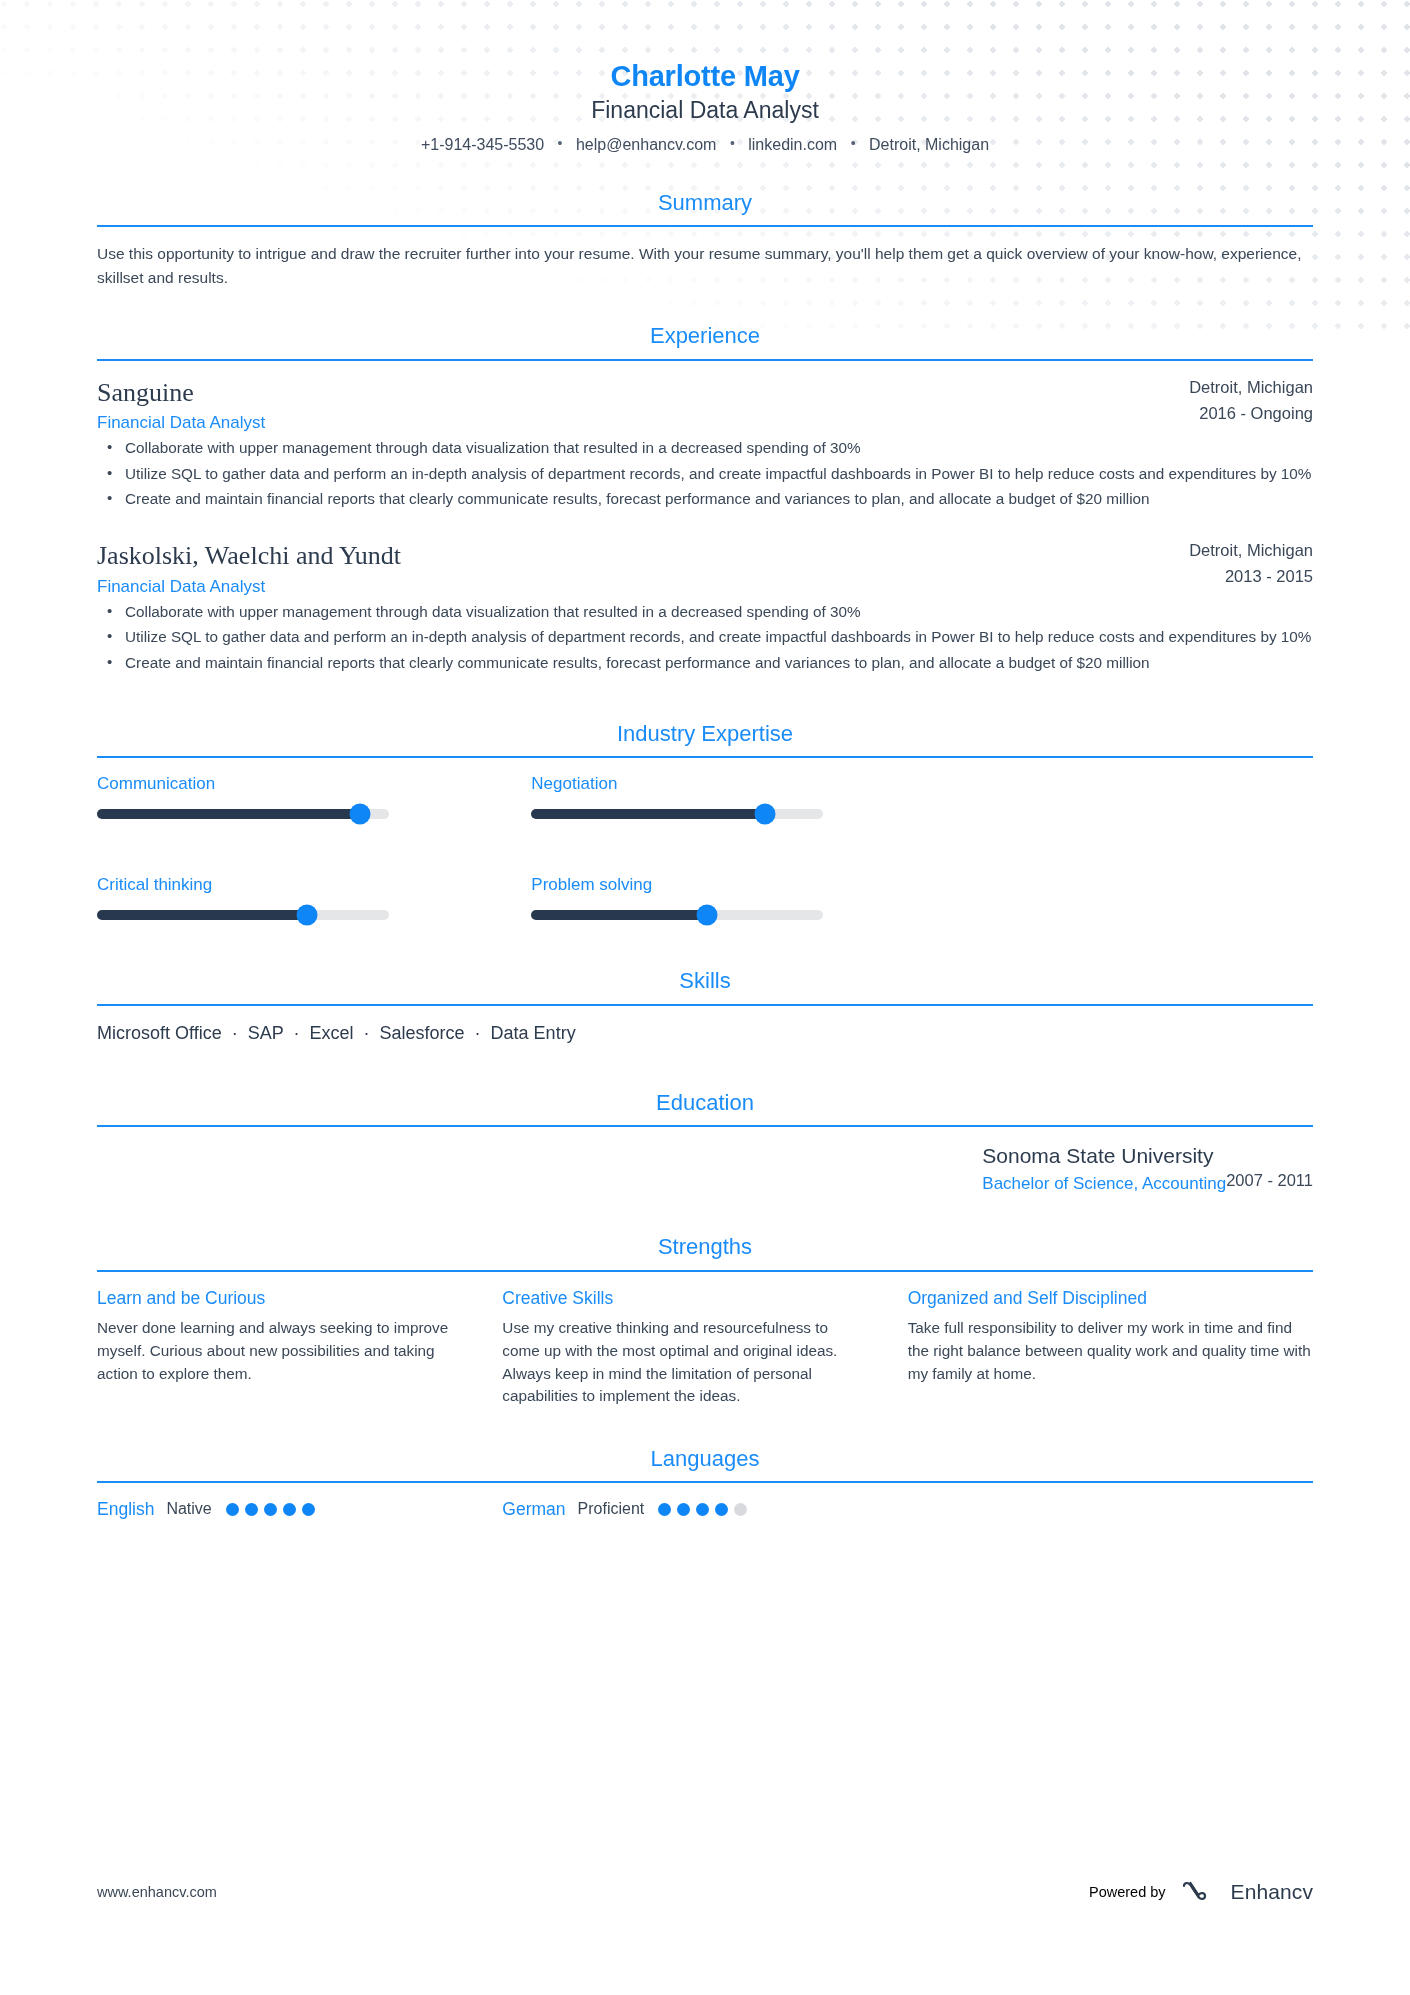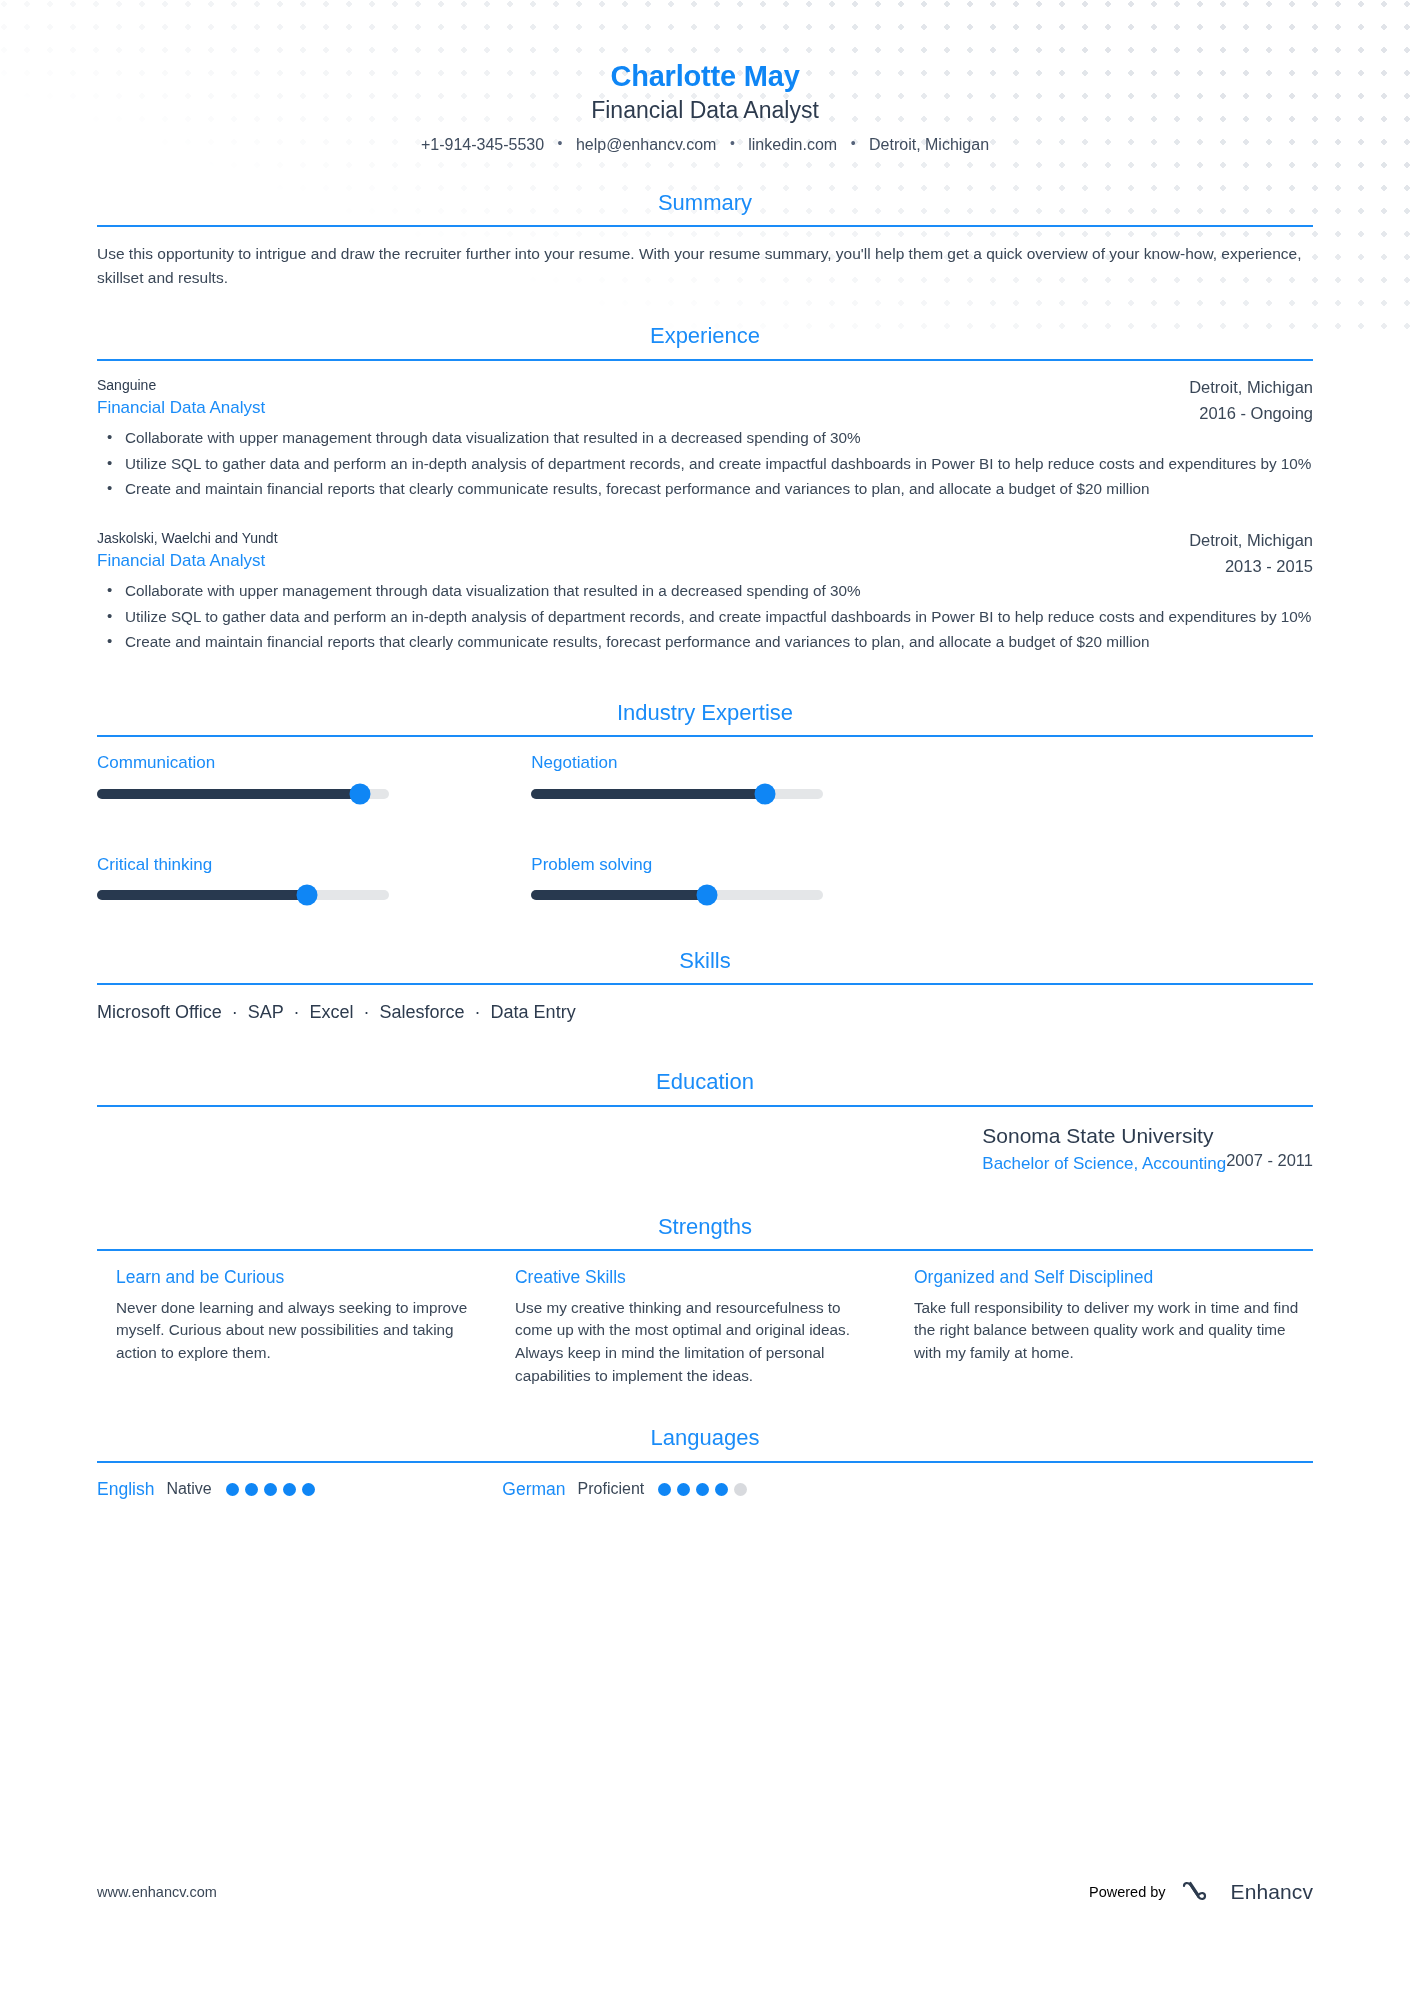--- a/index.html
+++ b/index.html
@@ -115,10 +115,11 @@
   .exp-left { flex: 1 1 auto; min-width: 0; }
   .exp-right { flex: 0 0 auto; text-align: right; padding-left: 18px; }
   .exp-company {
-    font-size: 14px;
+    font-size: 26px;
     color: #2d3b4e;
     font-weight: 400;
     line-height: 1.3;
+    font-family: Liberation Serif, serif;
   }
   .exp-role {
     font-size: 17px;

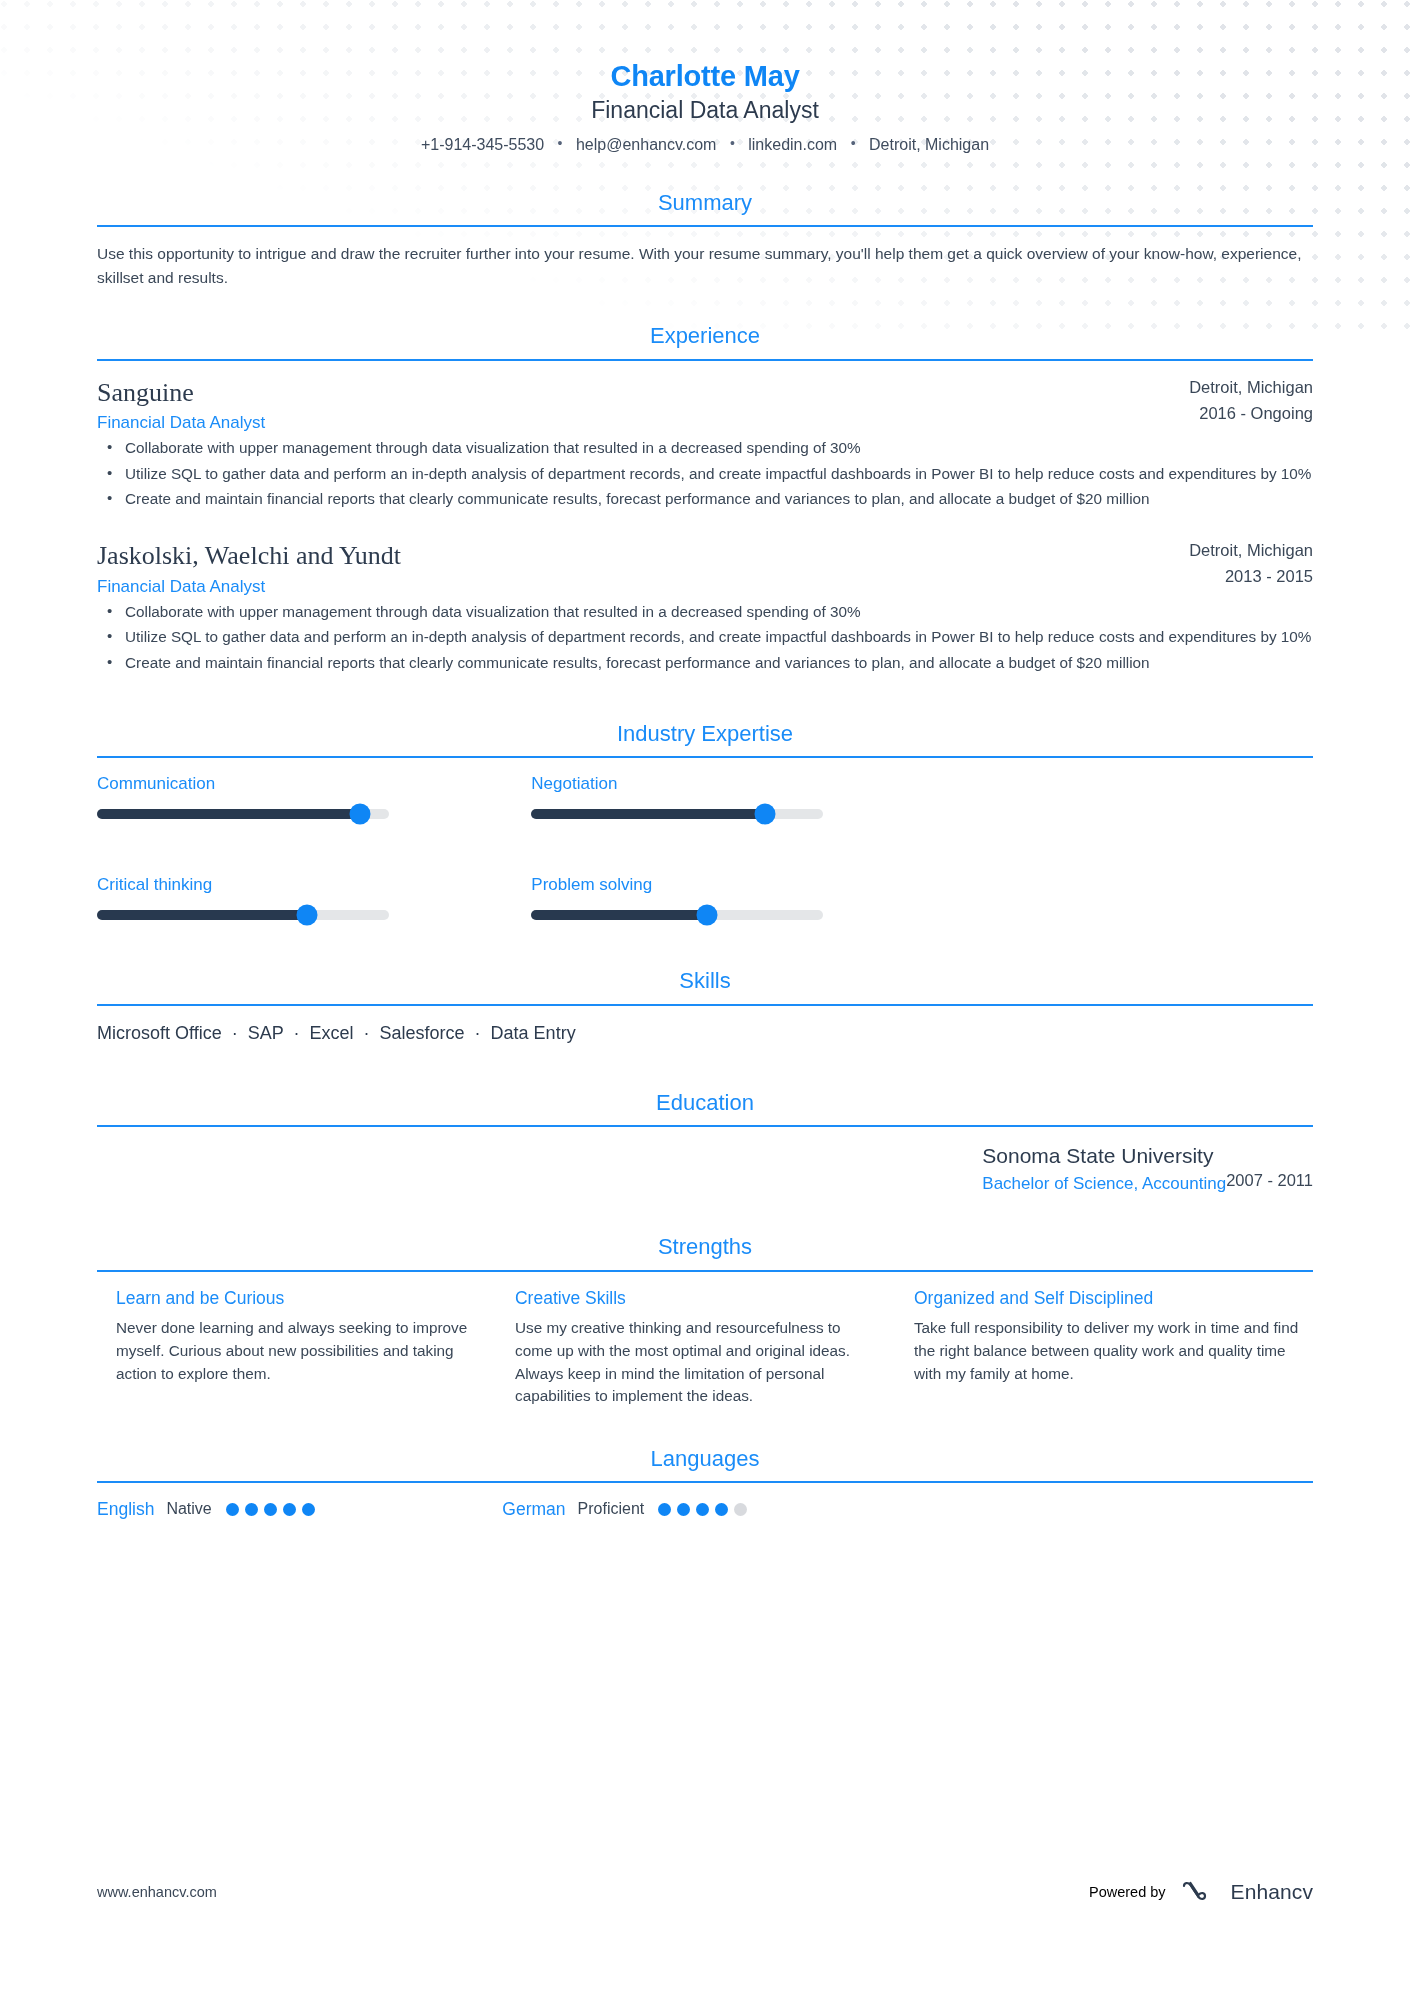--- a/index.html
+++ b/index.html
@@ -238,7 +238,7 @@
   }
 
   
-  .strength-grid { display: flex; margin-left: 19px; }
+  .strength-grid { display: flex; }
   .strength-cell {
     width: 33.333%;
     padding-right: 40px;

